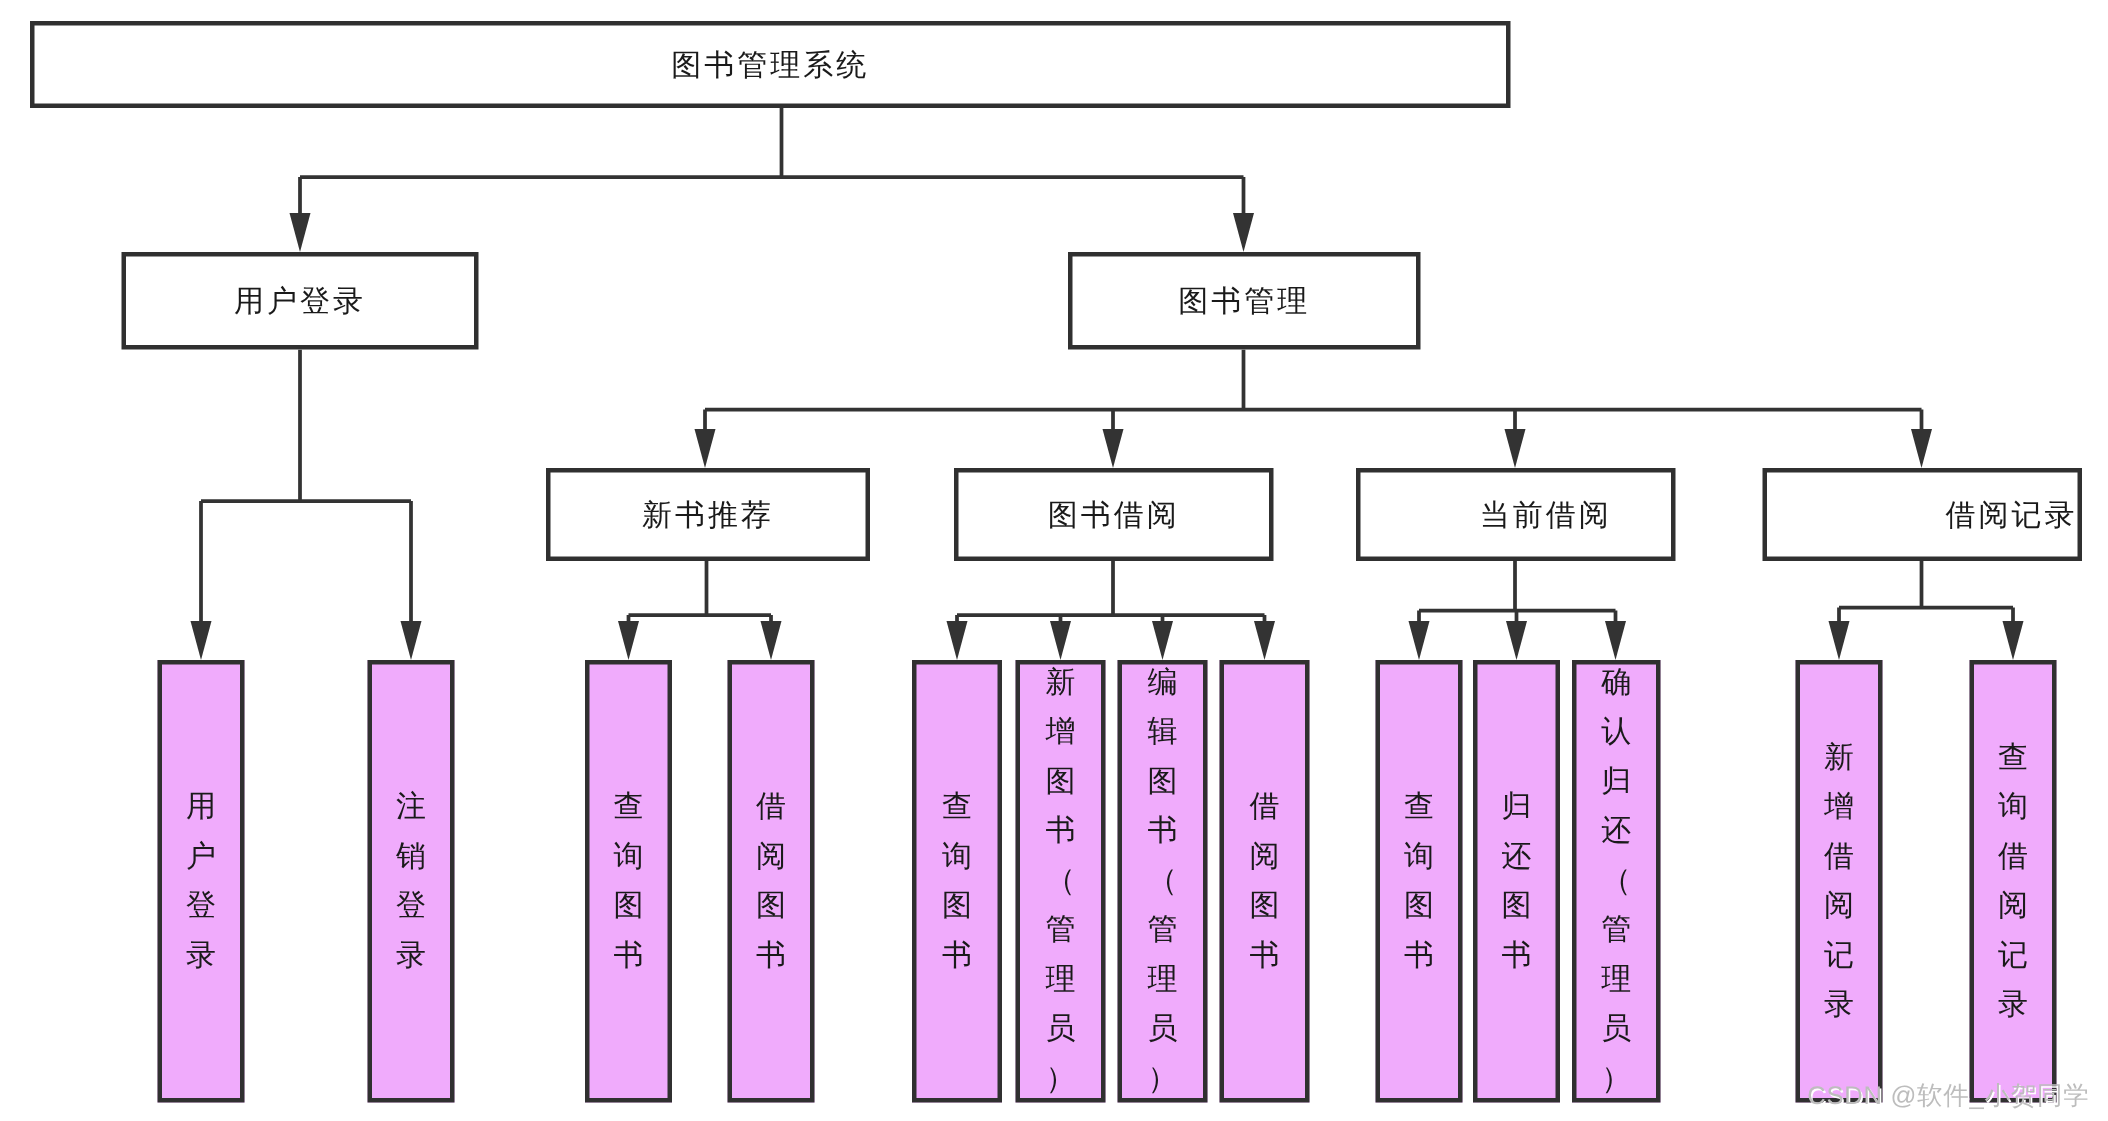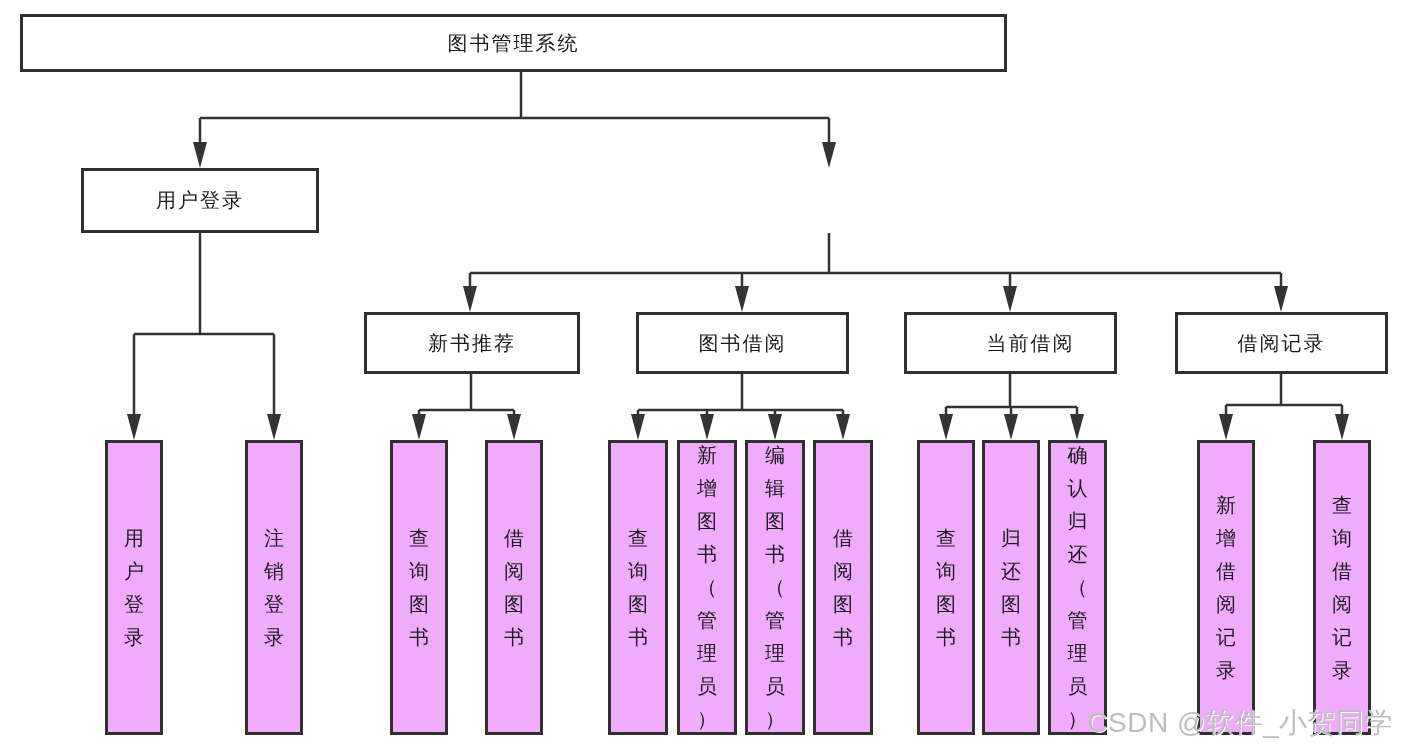--- a/index.html
+++ b/index.html
@@ -174,6 +174,9 @@
   <div class="hbox" id="node-user-login">
     <span>用户登录</span>
   </div>
+  <div class="hbox" id="node-book-mgmt">
+    <span>图书管理</span>
+  </div>
 
   <div class="hbox" id="node-new-book">
     <span>新书推荐</span>

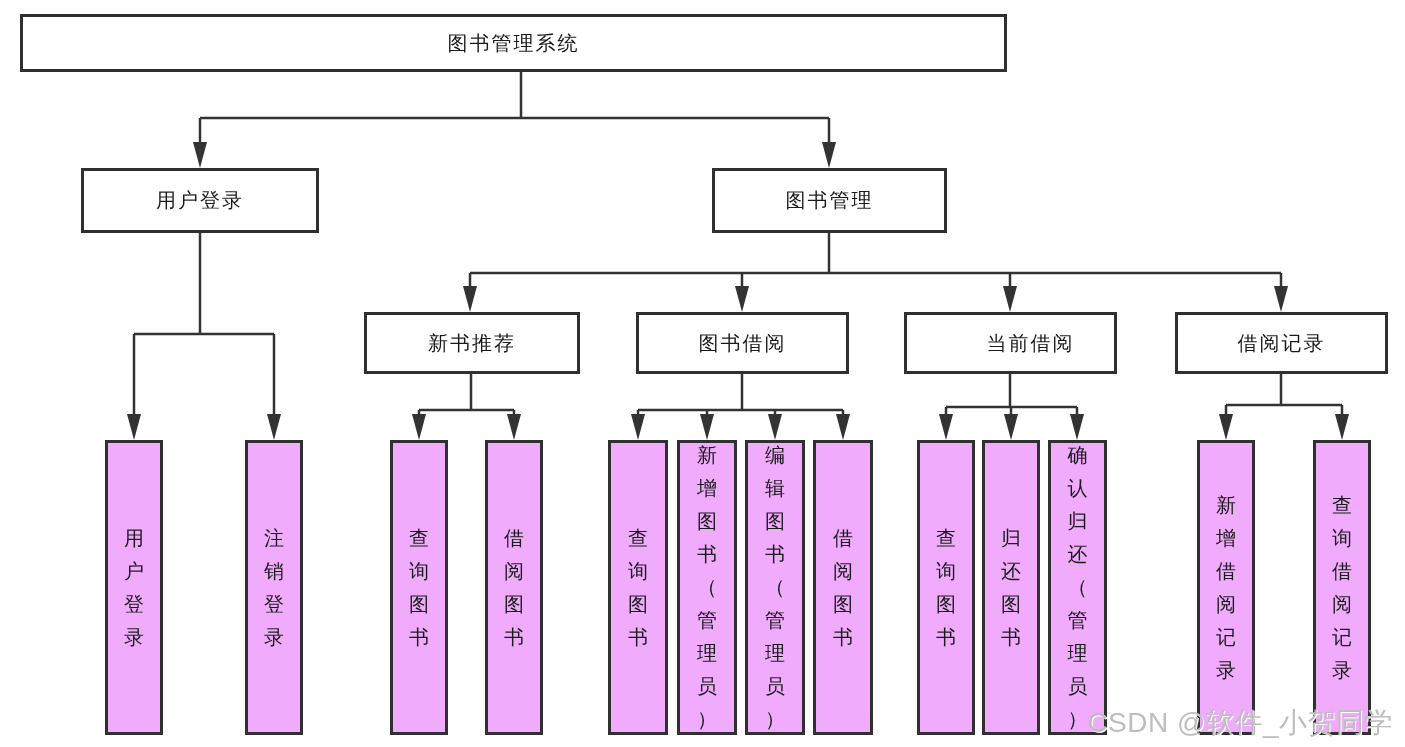--- a/index.html
+++ b/index.html
@@ -73,7 +73,7 @@
   #node-new-book  { left: 364px;  top: 312px; width: 216px;  height: 62px; }
   #node-borrow    { left: 636px;  top: 312px; width: 213px;  height: 62px; }
   #node-current   { left: 904px;  top: 312px; width: 213px;  height: 62px; padding-left: 40px; }
-  #node-records   { left: 1175px; top: 312px; width: 213px;  height: 62px; }
+  #node-records   { left: 1175px; top: 312px; width: 213px;  height: 62px; justify-content: flex-end; }
   
   #leaf-1  { left: 105px;  width: 58px; }
   #leaf-2  { left: 245px;  width: 58px; }

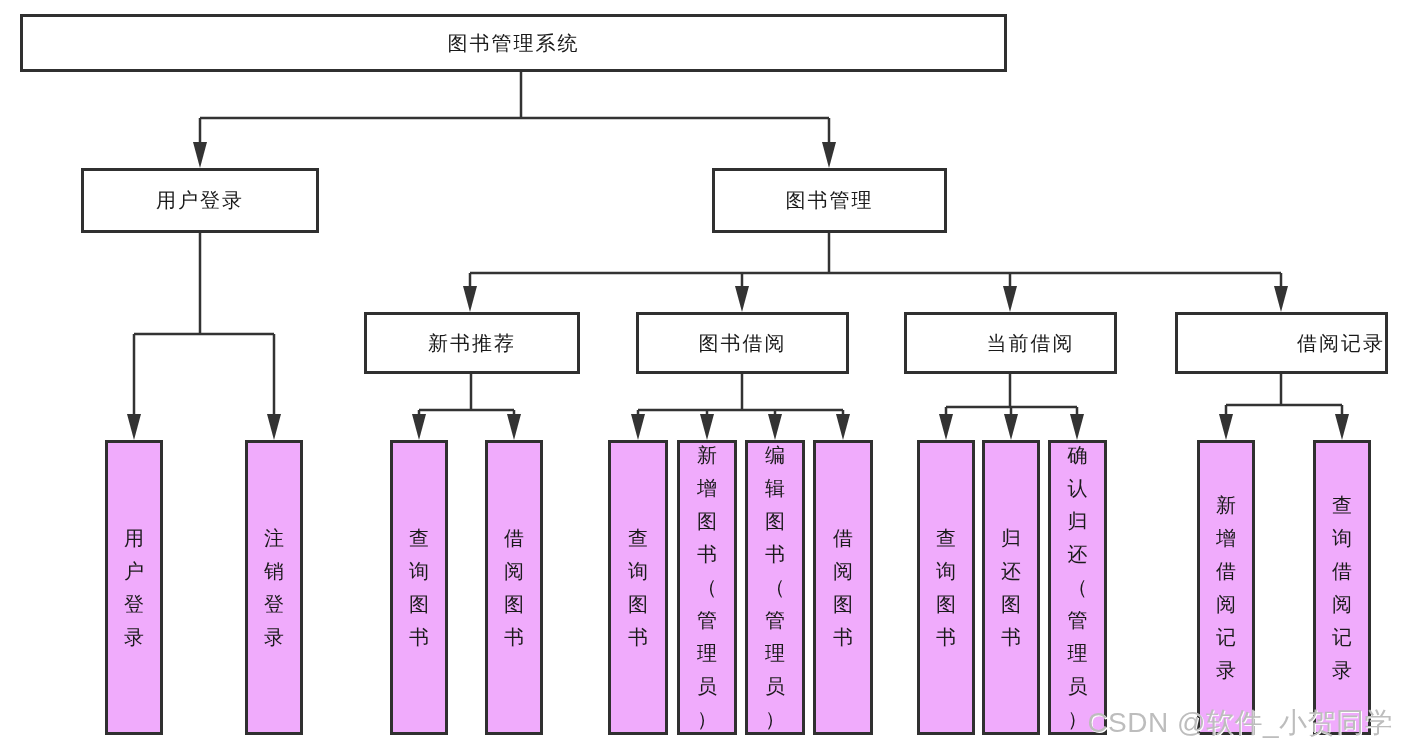--- a/index.html
+++ b/index.html
@@ -92,7 +92,7 @@
     position: absolute;
     right: 12px;
     bottom: 5px;
-    font-size: 28px;
+    font-size: 17px;
     letter-spacing: 0.5px;
     color: #bdbdbd;
     text-shadow: 1px 1px 0 #ffffff;

